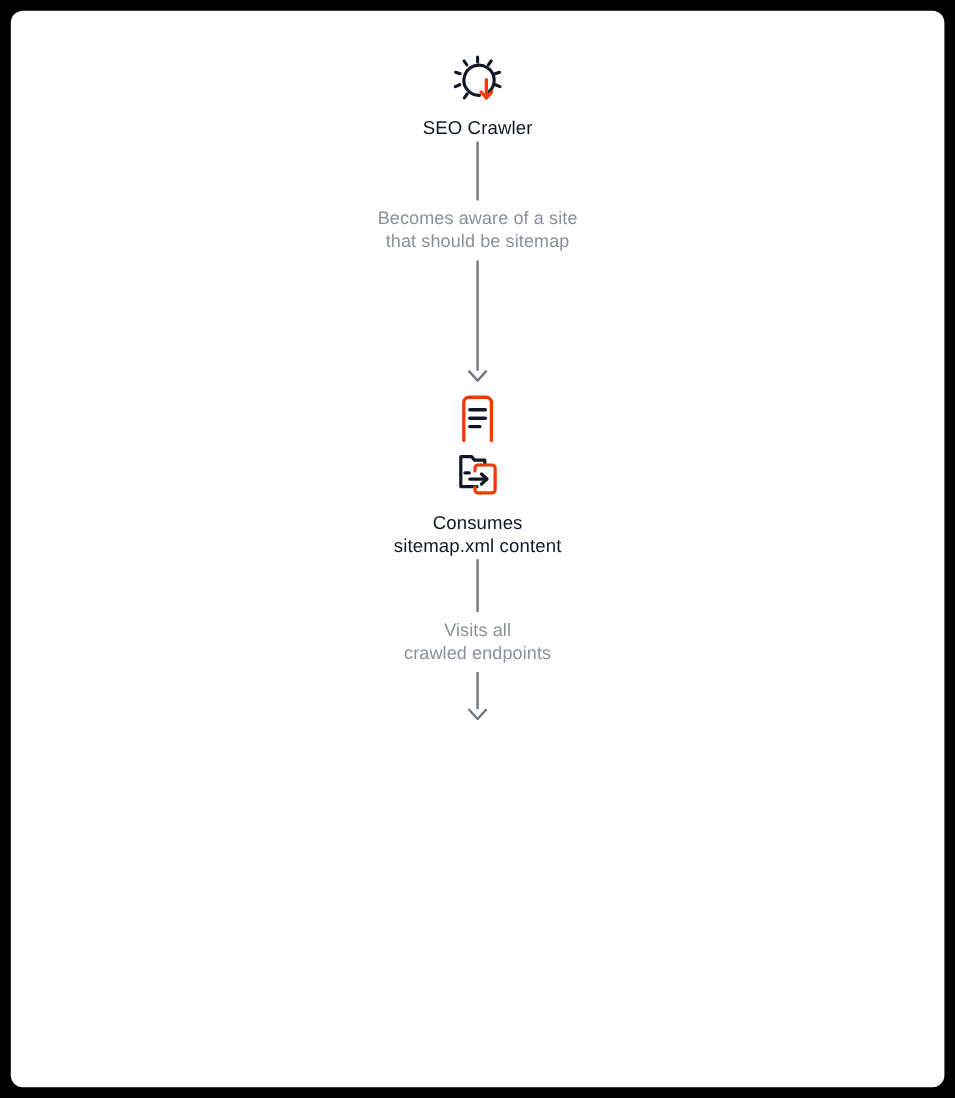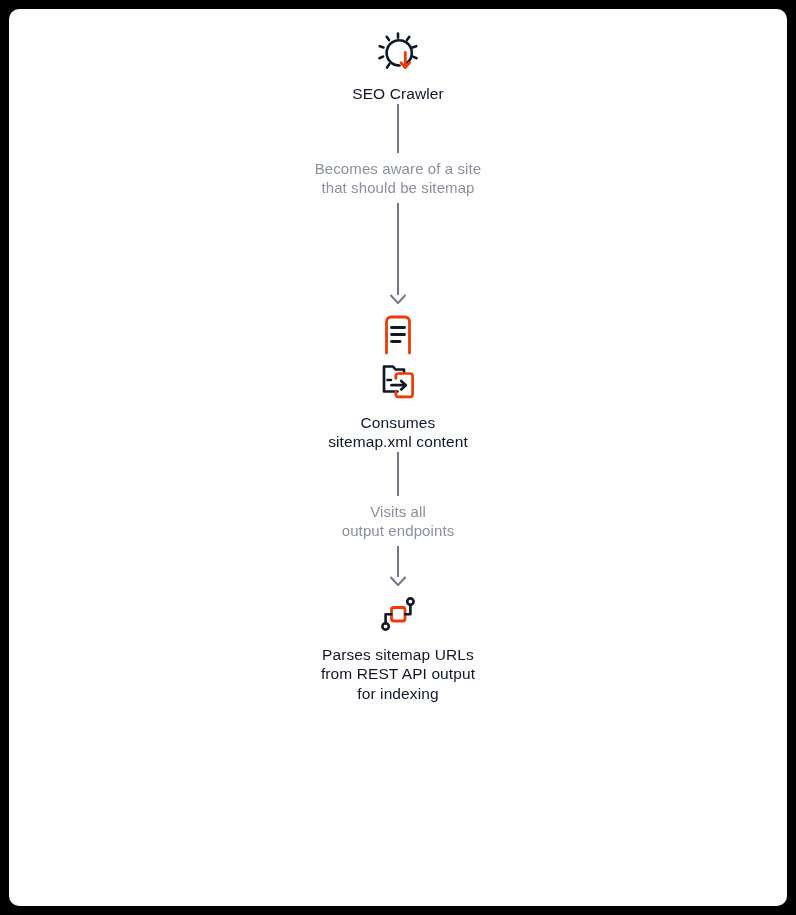--- a/index.html
+++ b/index.html
@@ -108,7 +108,7 @@
 <div class="frame">
   <div class="canvas">
 
-    <div class="flow" style="padding-top:20px;">
+    <div class="flow" style="padding-top:34px;">
 
       <div class="node">
         <svg class="node-icon" viewBox="0 0 48 48">

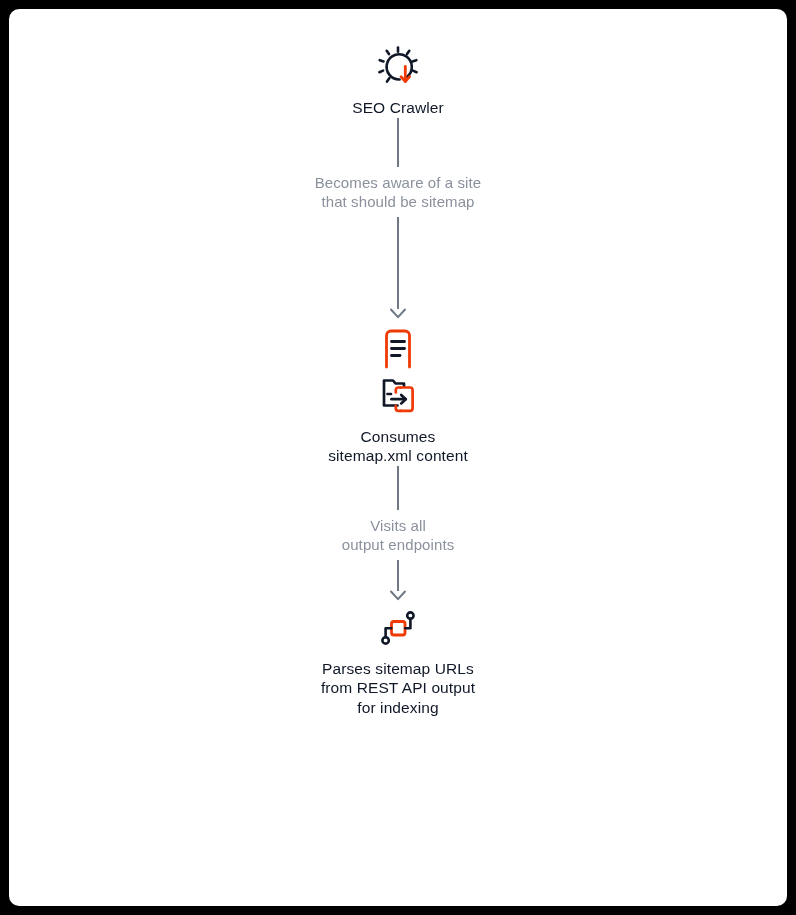--- a/index.html
+++ b/index.html
@@ -183,7 +183,7 @@
       <div class="connector">
         <div class="conn-line-top" style="height:44px;"></div>
         <div class="conn-label">Visits all
-output endpoints</div>
+crawled endpoints</div>
         <div class="conn-line-bottom-wrap">
           <div class="conn-line-bottom" style="height:31px;"></div>
           <svg class="conn-arrow" viewBox="0 0 18 11">

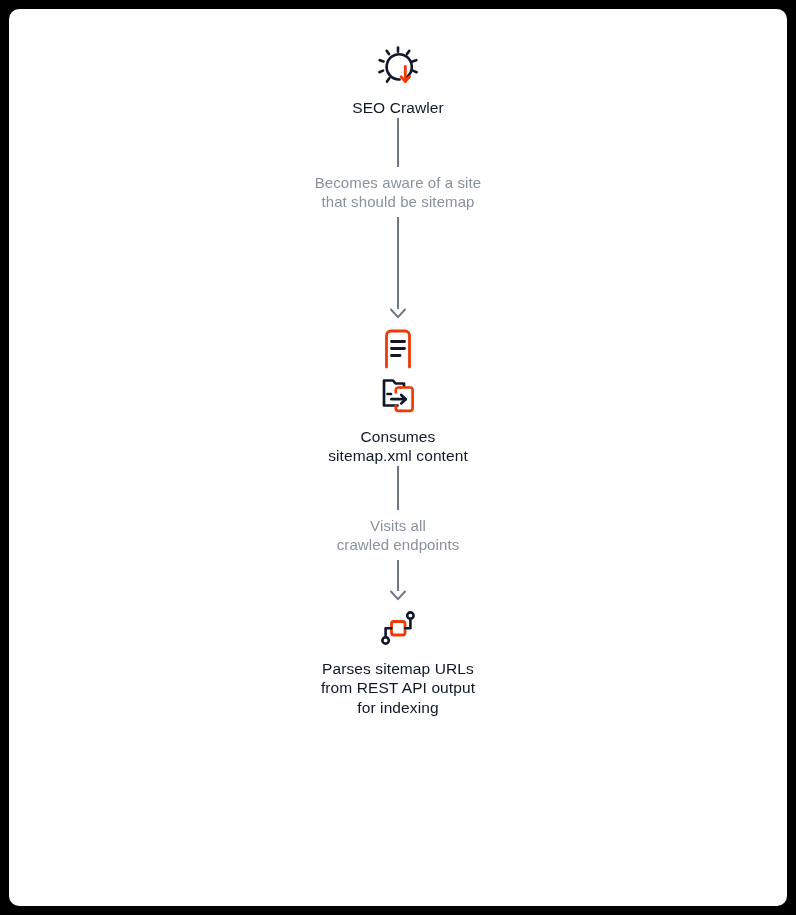--- a/index.html
+++ b/index.html
@@ -192,25 +192,6 @@
         </div>
       </div>
 
-      <div class="node" style="margin-top:3px;">
-        <svg class="node-icon" viewBox="0 0 48 48">
-
-          <rect x="17.5" y="17.5" width="13.5" height="13.5" rx="2.2" fill="none" stroke="#F03A05" stroke-width="2.8"></rect>
-
-          <g stroke="#101828" stroke-width="2.6" fill="none" stroke-linecap="round" stroke-linejoin="round">
-            <circle cx="36.4" cy="11.6" r="3.2"></circle>
-            <path d="M36.4 14.8 L36.4 24.3 L31.2 24.3"></path>
-          </g>
-
-          <g stroke="#101828" stroke-width="2.6" fill="none" stroke-linecap="round" stroke-linejoin="round">
-            <circle cx="11.6" cy="36.4" r="3.2"></circle>
-            <path d="M11.6 33.2 L11.6 24.3 L17.3 24.3"></path>
-          </g>
-        </svg>
-        <div class="node-label">Parses sitemap URLs
-from REST API output
-for indexing</div>
-      </div>
 
     </div>
   </div>

